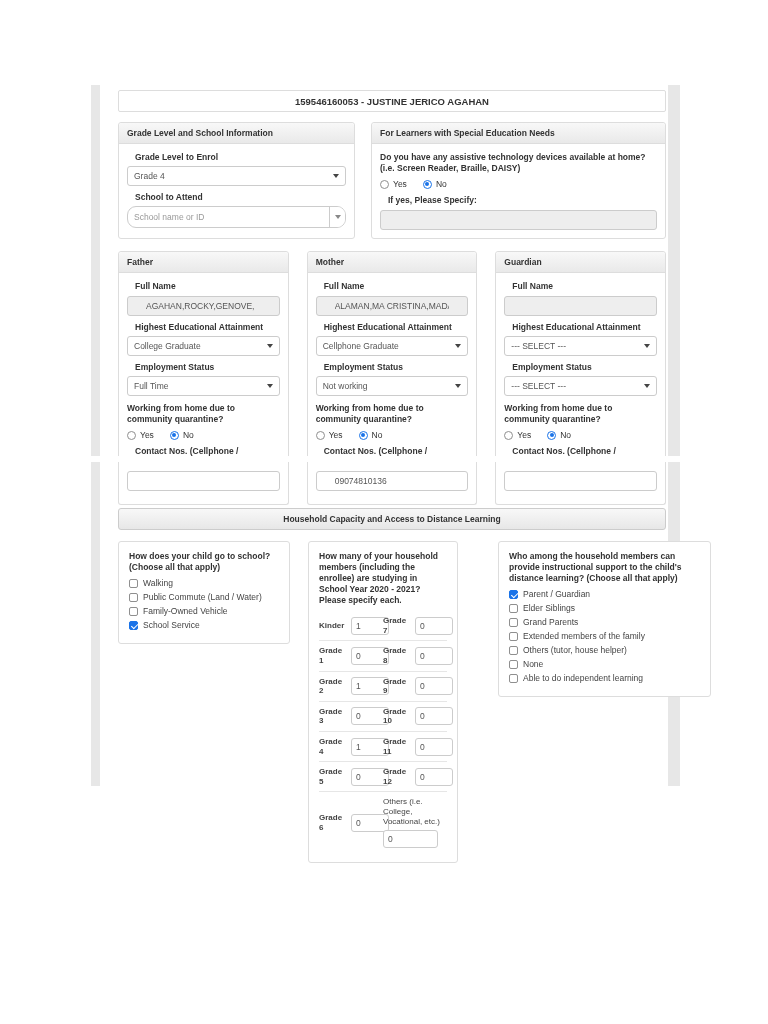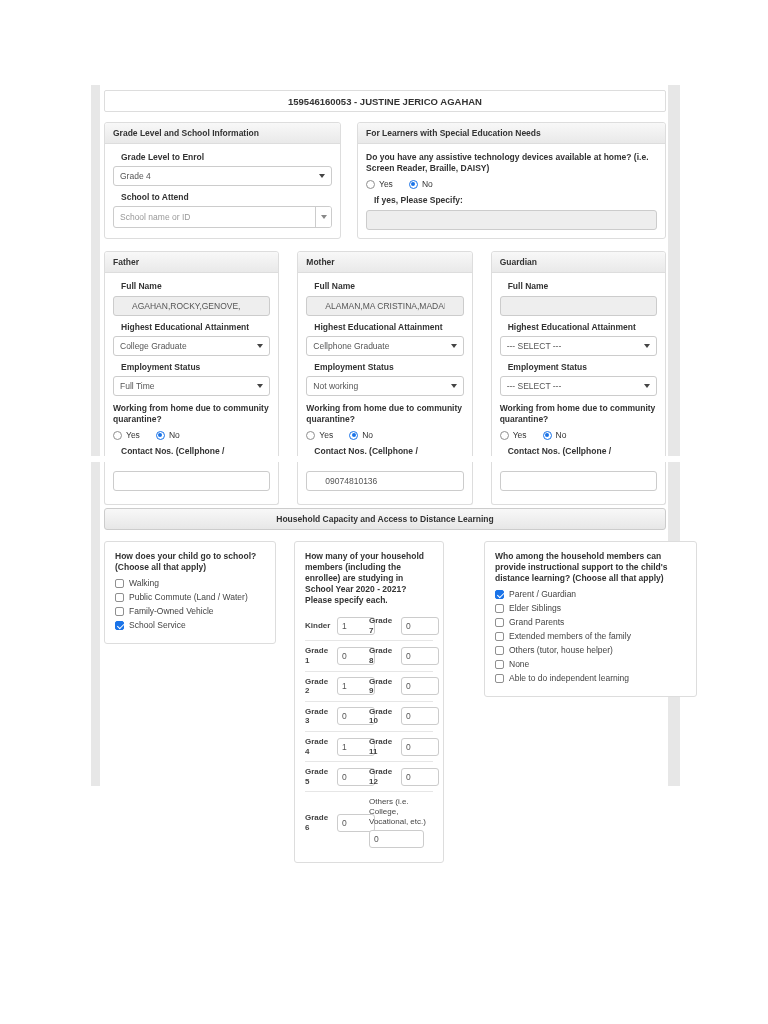--- a/index.html
+++ b/index.html
@@ -16,7 +16,7 @@
   .gutter { position:absolute; top:0; bottom:0; background:#e7e7e7; }
   .gutter-l { left:0; width:9px; }
   .gutter-r { right:0; width:12px; }
-  .content { position:absolute; left:13px; right:14px; top:0; }
+  .content { position:absolute; left:27px; right:14px; top:0; }
 
   .name-box {
     margin-top:5px; height:22px; border:1px solid #ddd; border-radius:2px;

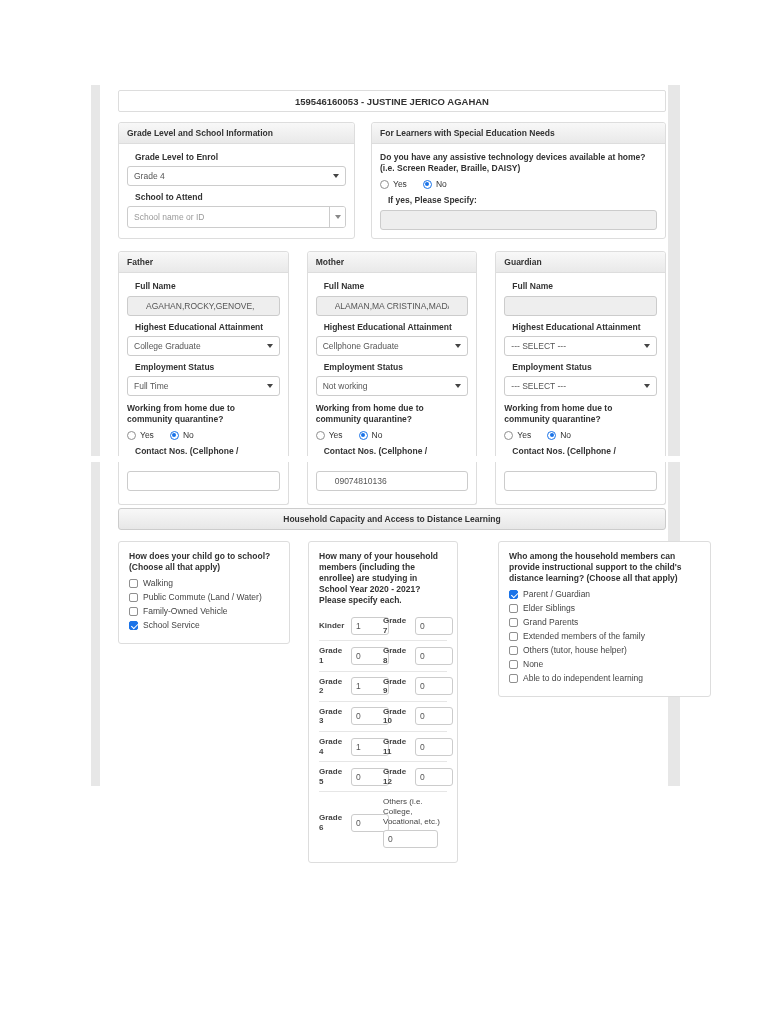--- a/index.html
+++ b/index.html
@@ -57,7 +57,7 @@
   }
   .caret { width:0; height:0; border-left:3.5px solid transparent; border-right:3.5px solid transparent; border-top:4px solid #444; }
 
-  .combo { display:flex; height:22px; border:1px solid #ccc; border-radius:3px; background:#fff; overflow:hidden; }
+  .combo { display:flex; height:22px; border:1px solid #ccc; border-radius:9px; background:#fff; overflow:hidden; }
   .combo .ph { flex:1; display:flex; align-items:center; padding:0 6px; font-size:8.5px; color:#999; }
   .combo .addon { width:16px; border-left:1px solid #ccc; display:flex; align-items:center; justify-content:center; background:#fff; }
   .combo .addon .caret { border-top-color:#888; }

